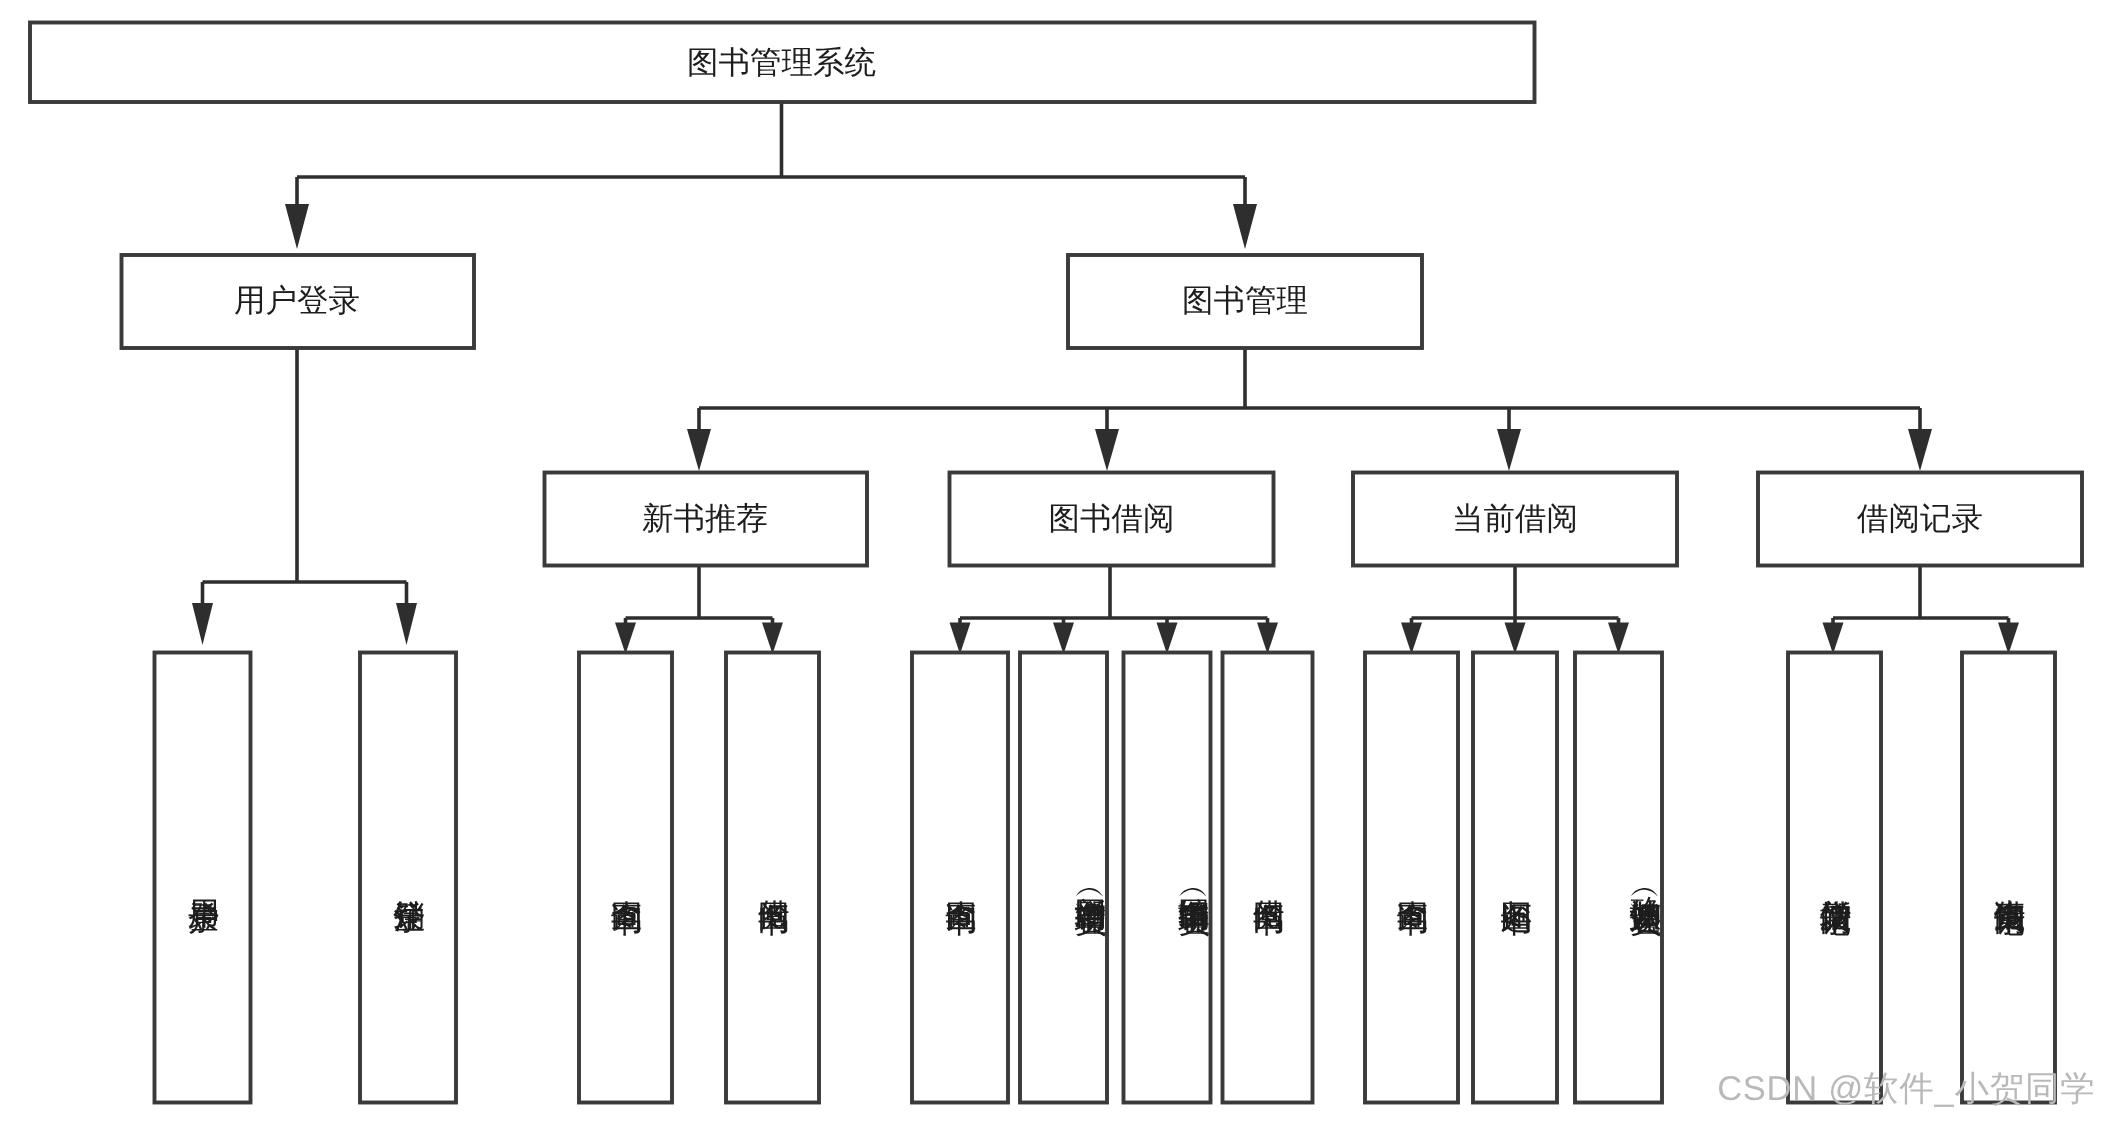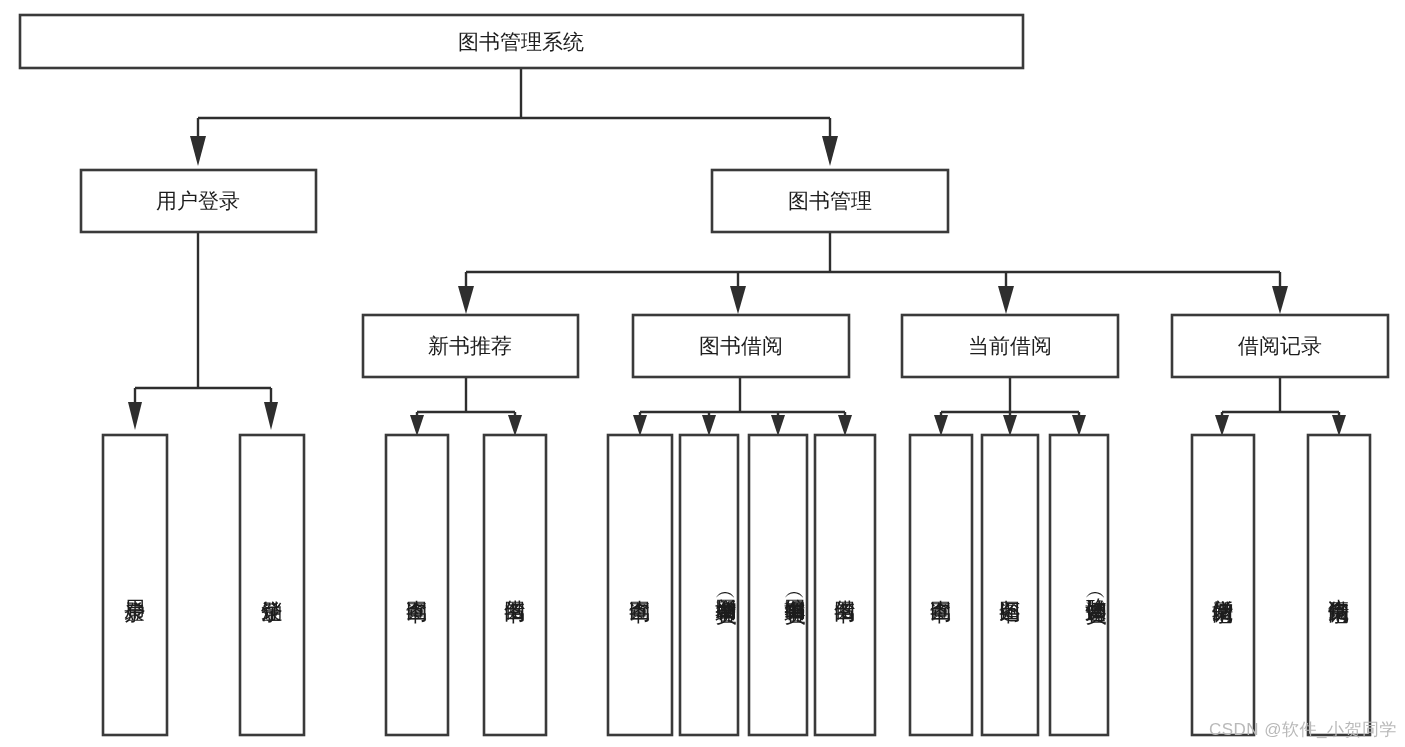--- a/index.html
+++ b/index.html
@@ -70,7 +70,7 @@
     right: 8px;
     bottom: 6px;
     font-family: "Liberation Sans", "DejaVu Sans", sans-serif;
-    font-size: 17px;
+    font-size: 23px;
     color: #b9b9b9;
     letter-spacing: 0.5px;
     white-space: nowrap;

